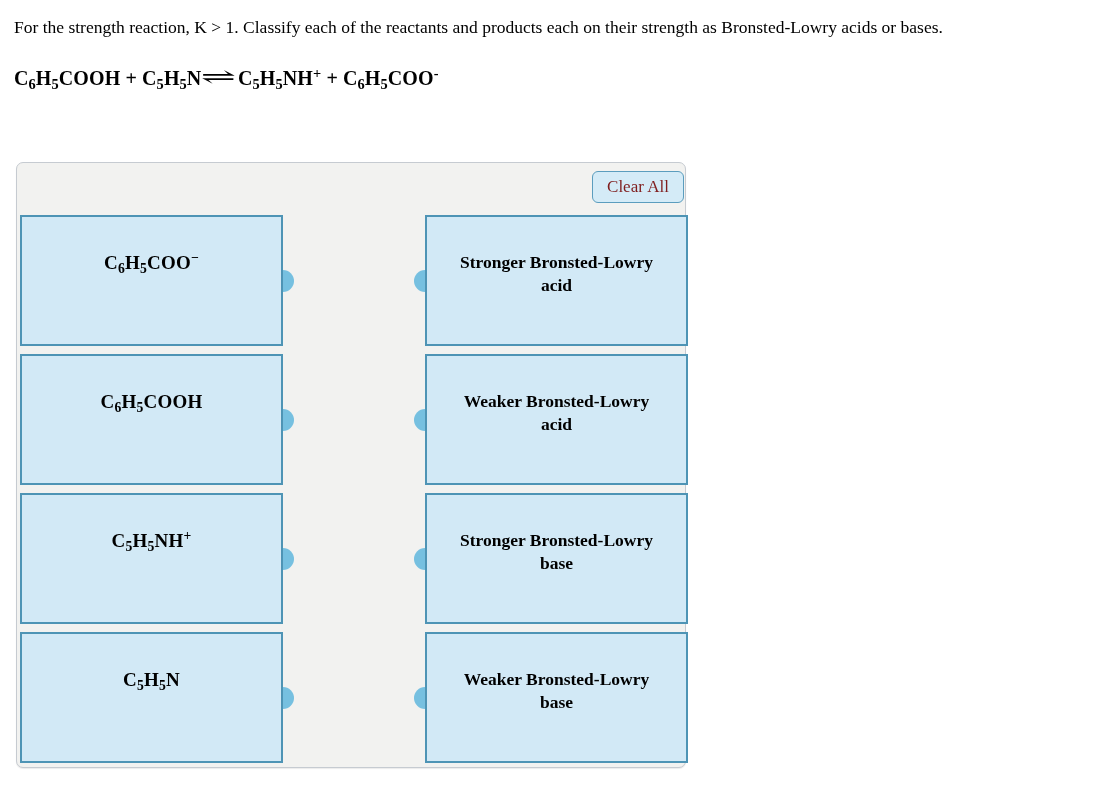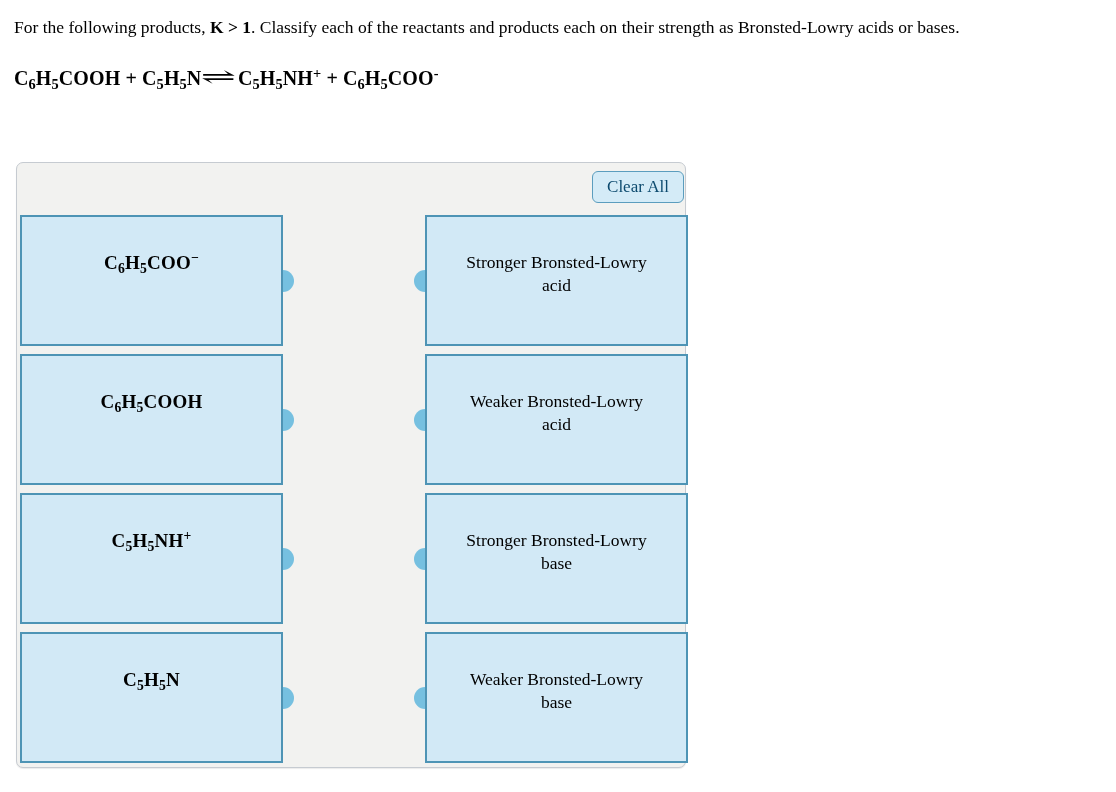--- a/index.html
+++ b/index.html
@@ -178,7 +178,7 @@
 <body>
 
 <div class="question">
-  <span>For the following products, </span><b>K &gt; 1</b><span>. Classify each of the reactants and products each on their strength as Bronsted-Lowry acids or bases.</span>
+  <span>For the strength reaction, </span><b>K &gt; 1</b><span>. Classify each of the reactants and products each on their strength as Bronsted-Lowry acids or bases.</span>
 </div>
 
 <div class="equation">

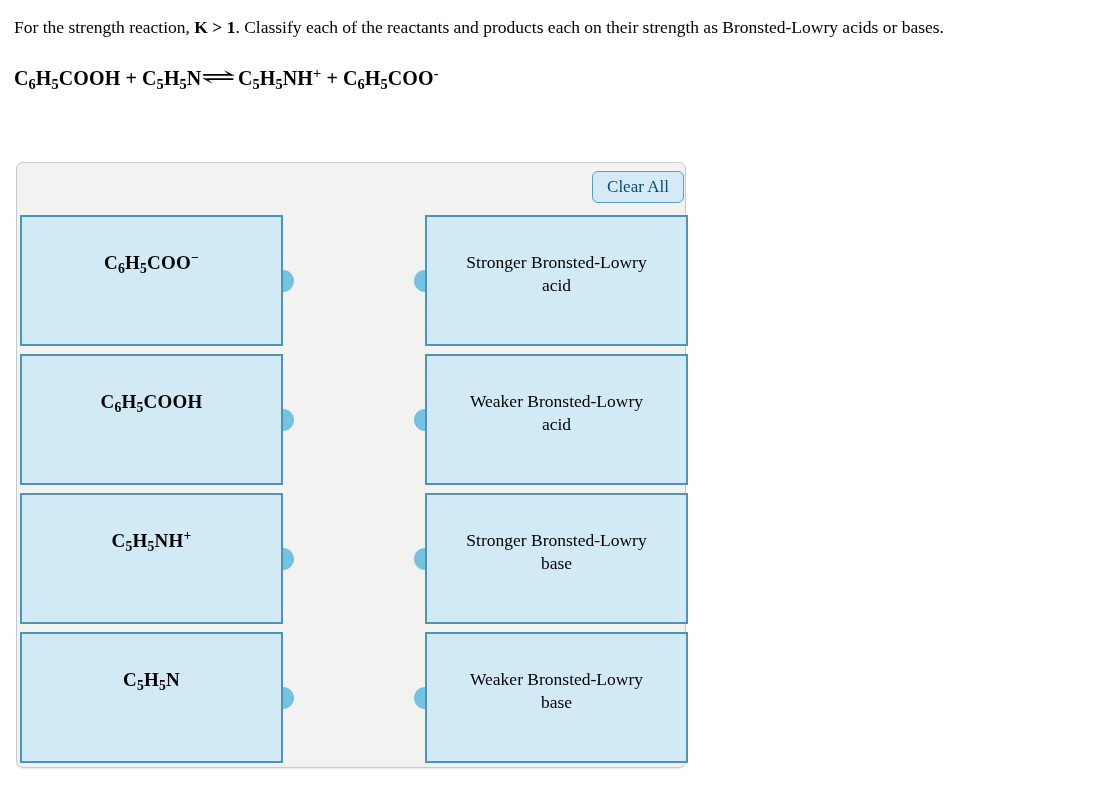--- a/index.html
+++ b/index.html
@@ -27,7 +27,7 @@
     line-height: 22px;
     white-space: nowrap;
   }
-  .question b { font-weight: bold; }
+  .question b { font-weight: normal; }
 
   
   .equation {

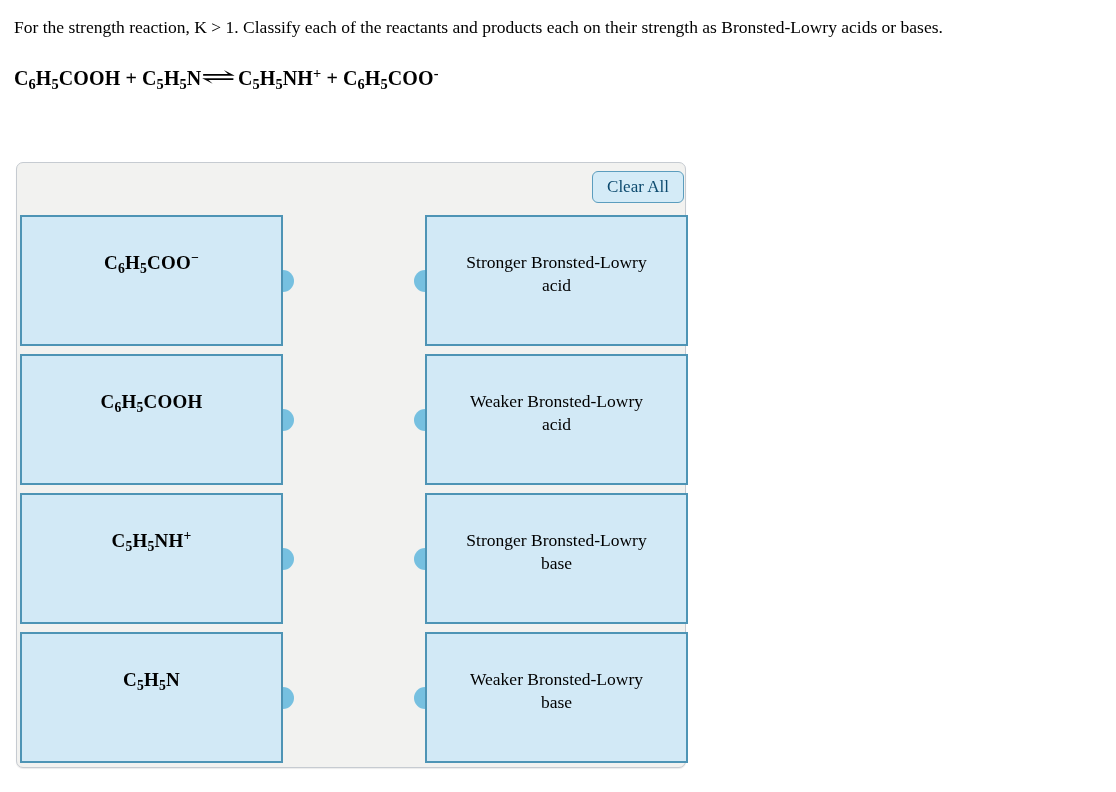--- a/index.html
+++ b/index.html
@@ -88,7 +88,7 @@
     border-radius: 6px;
     font-family: "Liberation Serif", "DejaVu Serif", serif;
     font-size: 17px;
-    color: #0c4a6e;
+    color: #7f1d1d;
     cursor: pointer;
     line-height: 30px;
     text-align: center;

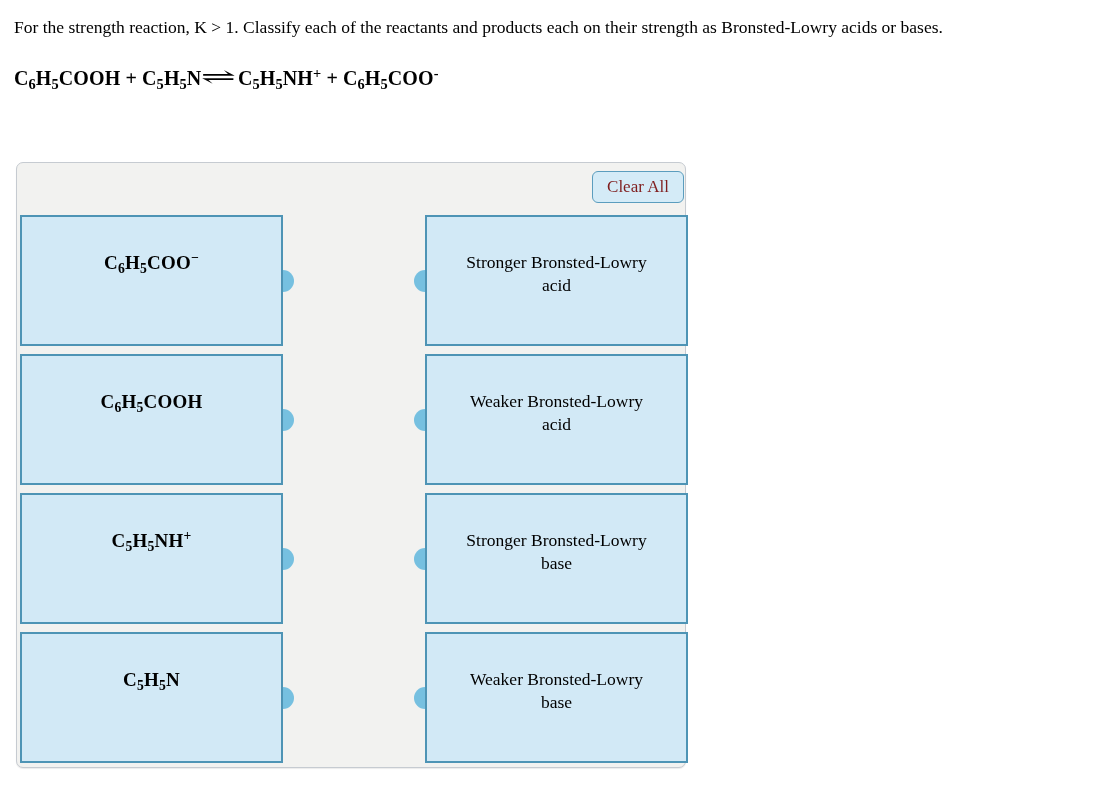--- a/index.html
+++ b/index.html
@@ -149,7 +149,7 @@
   }
 
   .card-right .card-text {
-    font-weight: normal;
+    font-weight: bold;
     font-size: 17.5px;
     line-height: 23px;
     margin-top: 20px;

